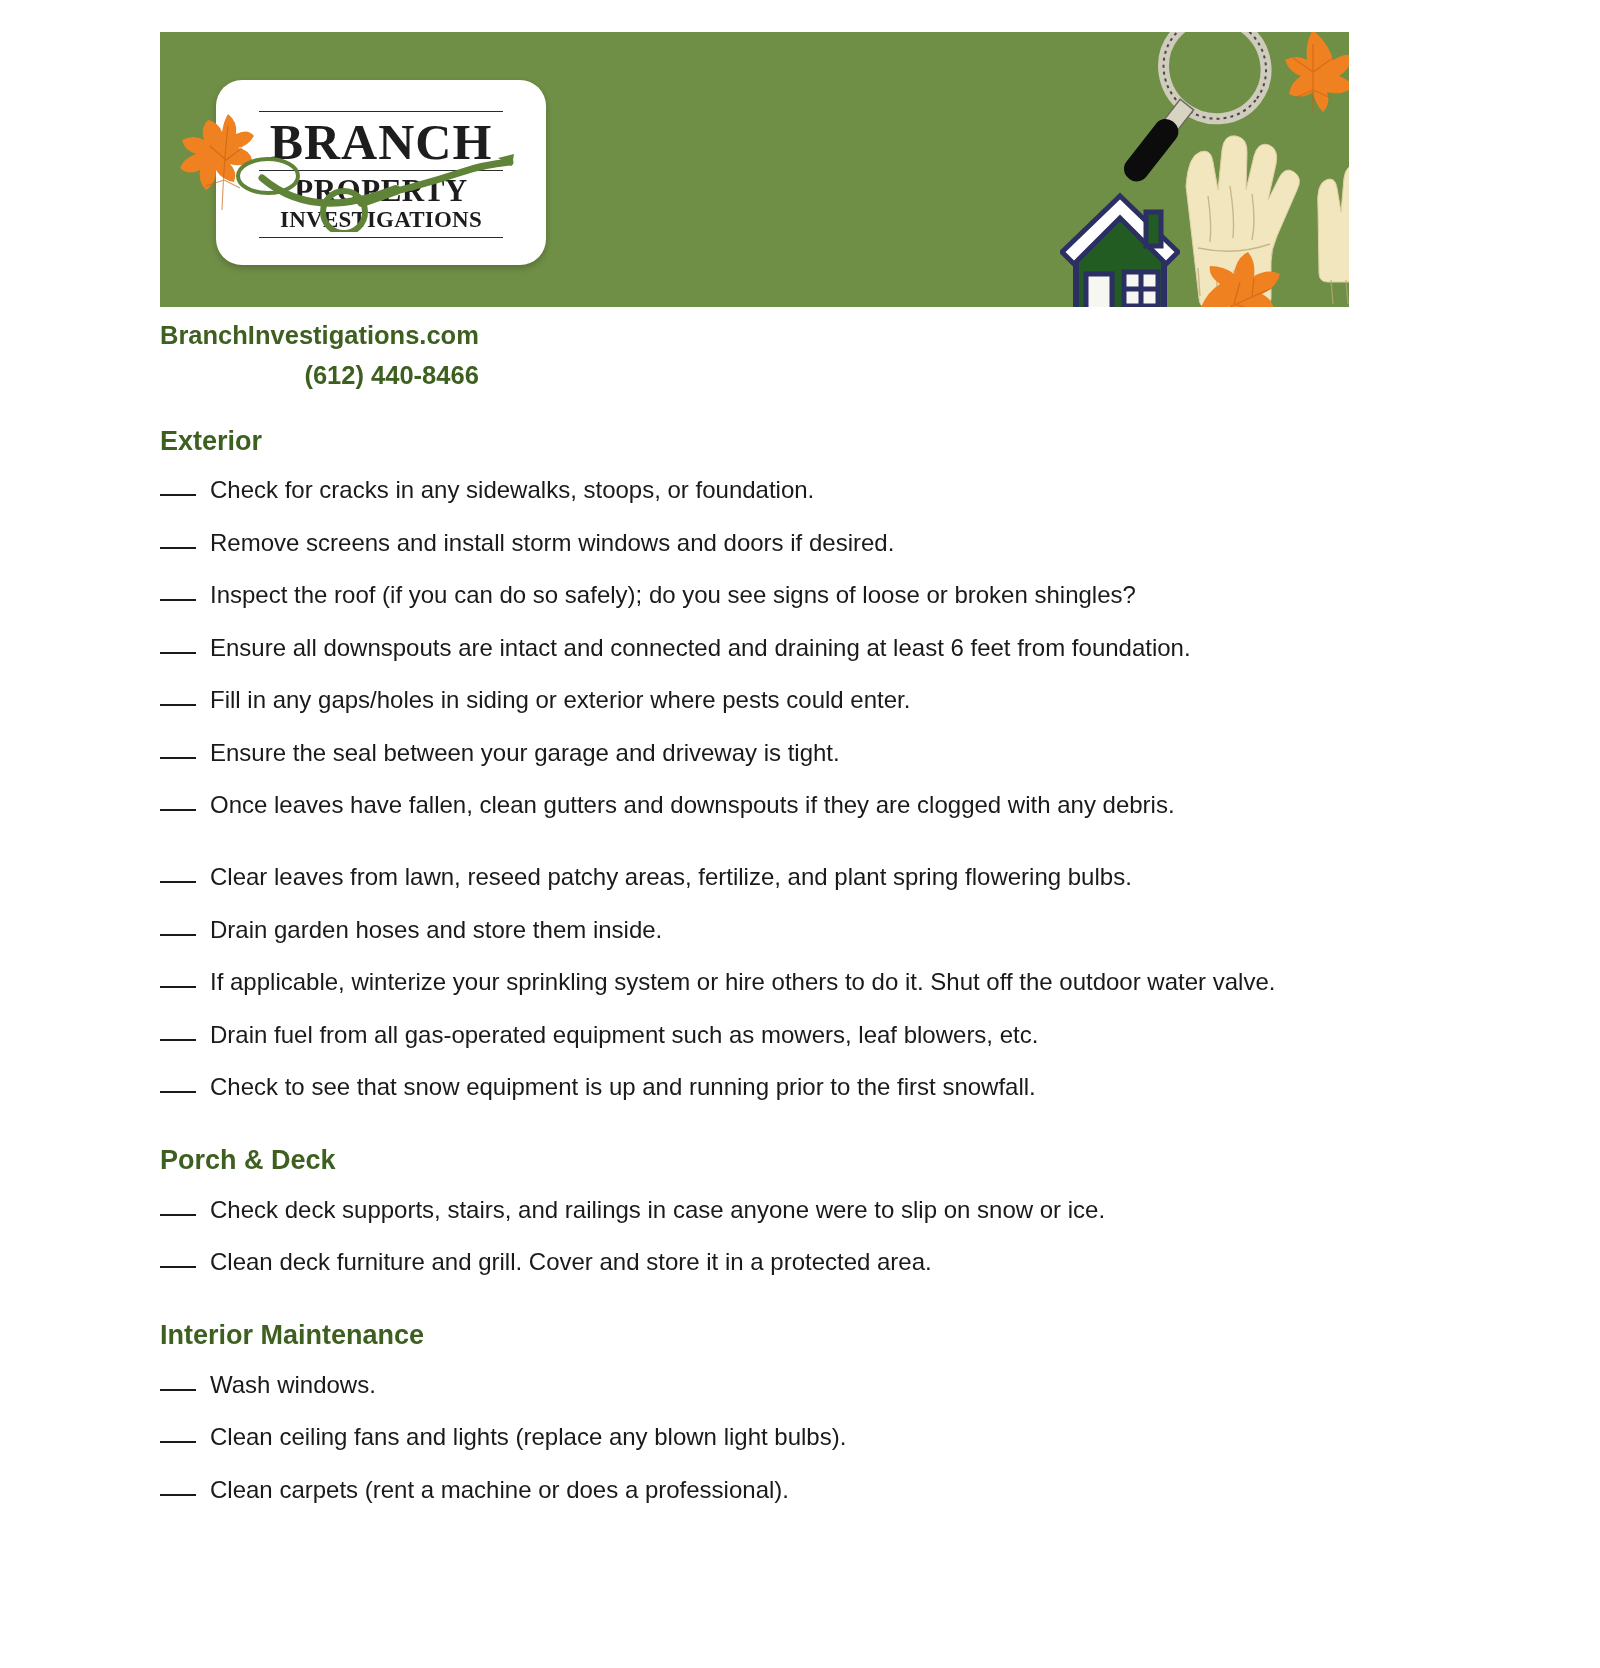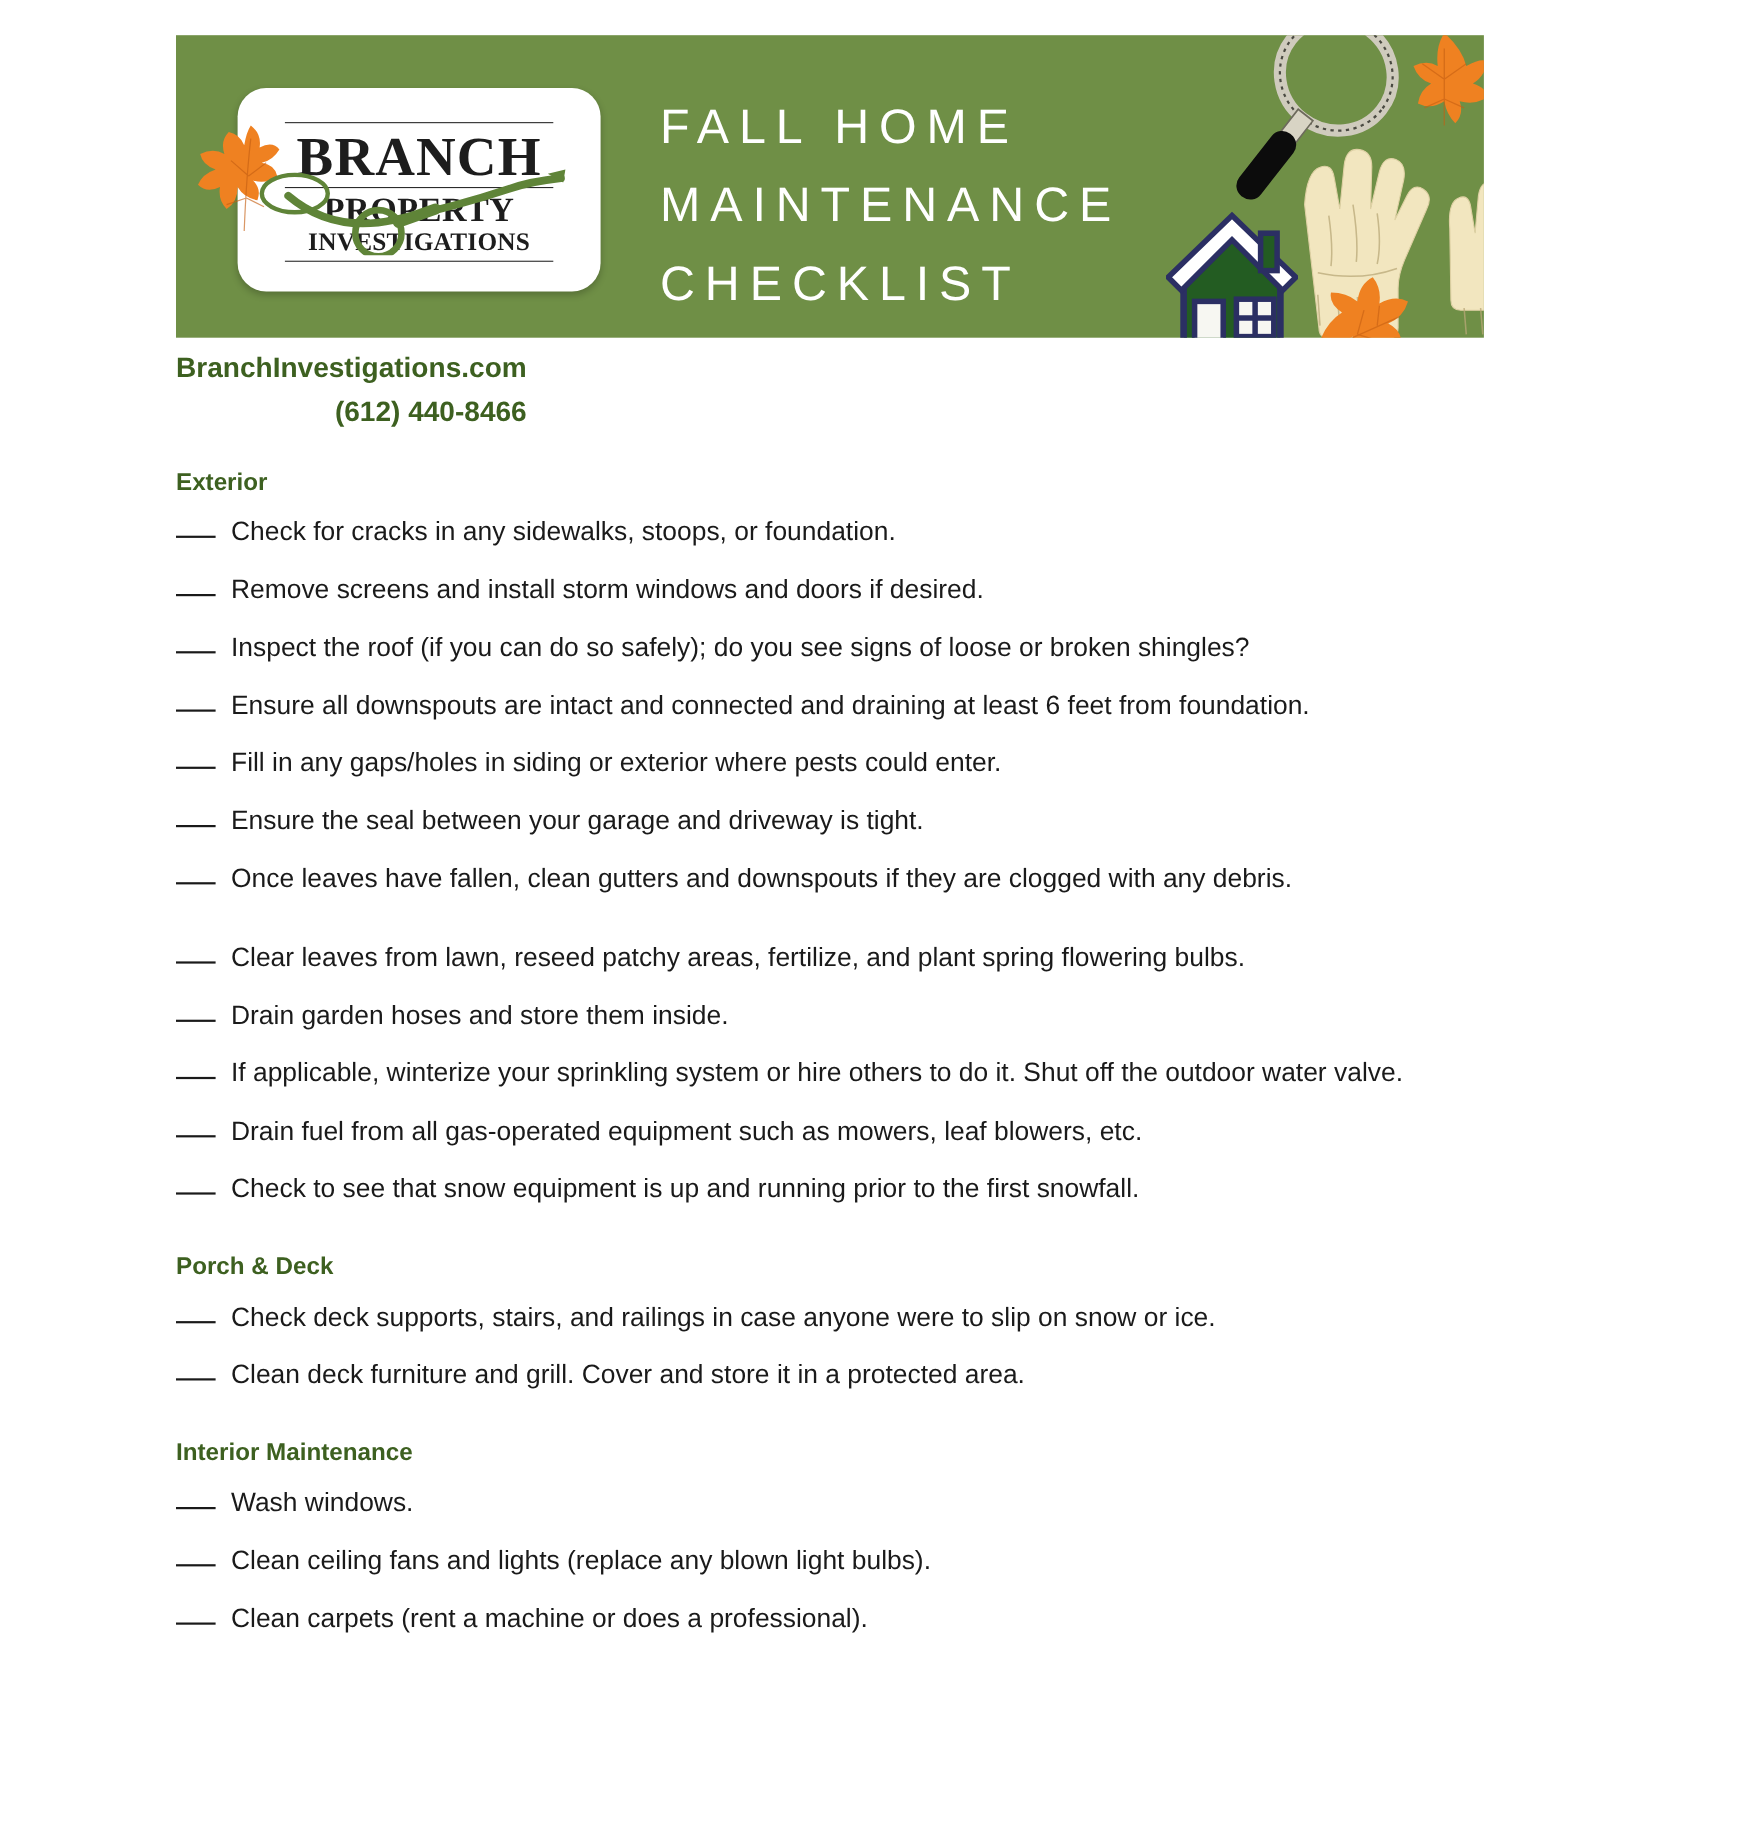--- a/index.html
+++ b/index.html
@@ -280,11 +280,6 @@
       </svg>
     </div>
 
-    <div class="headline">
-      <div>FALL HOME</div>
-      <div>MAINTENANCE</div>
-      <div>CHECKLIST</div>
-    </div>
   </div>
 
   <div class="services">

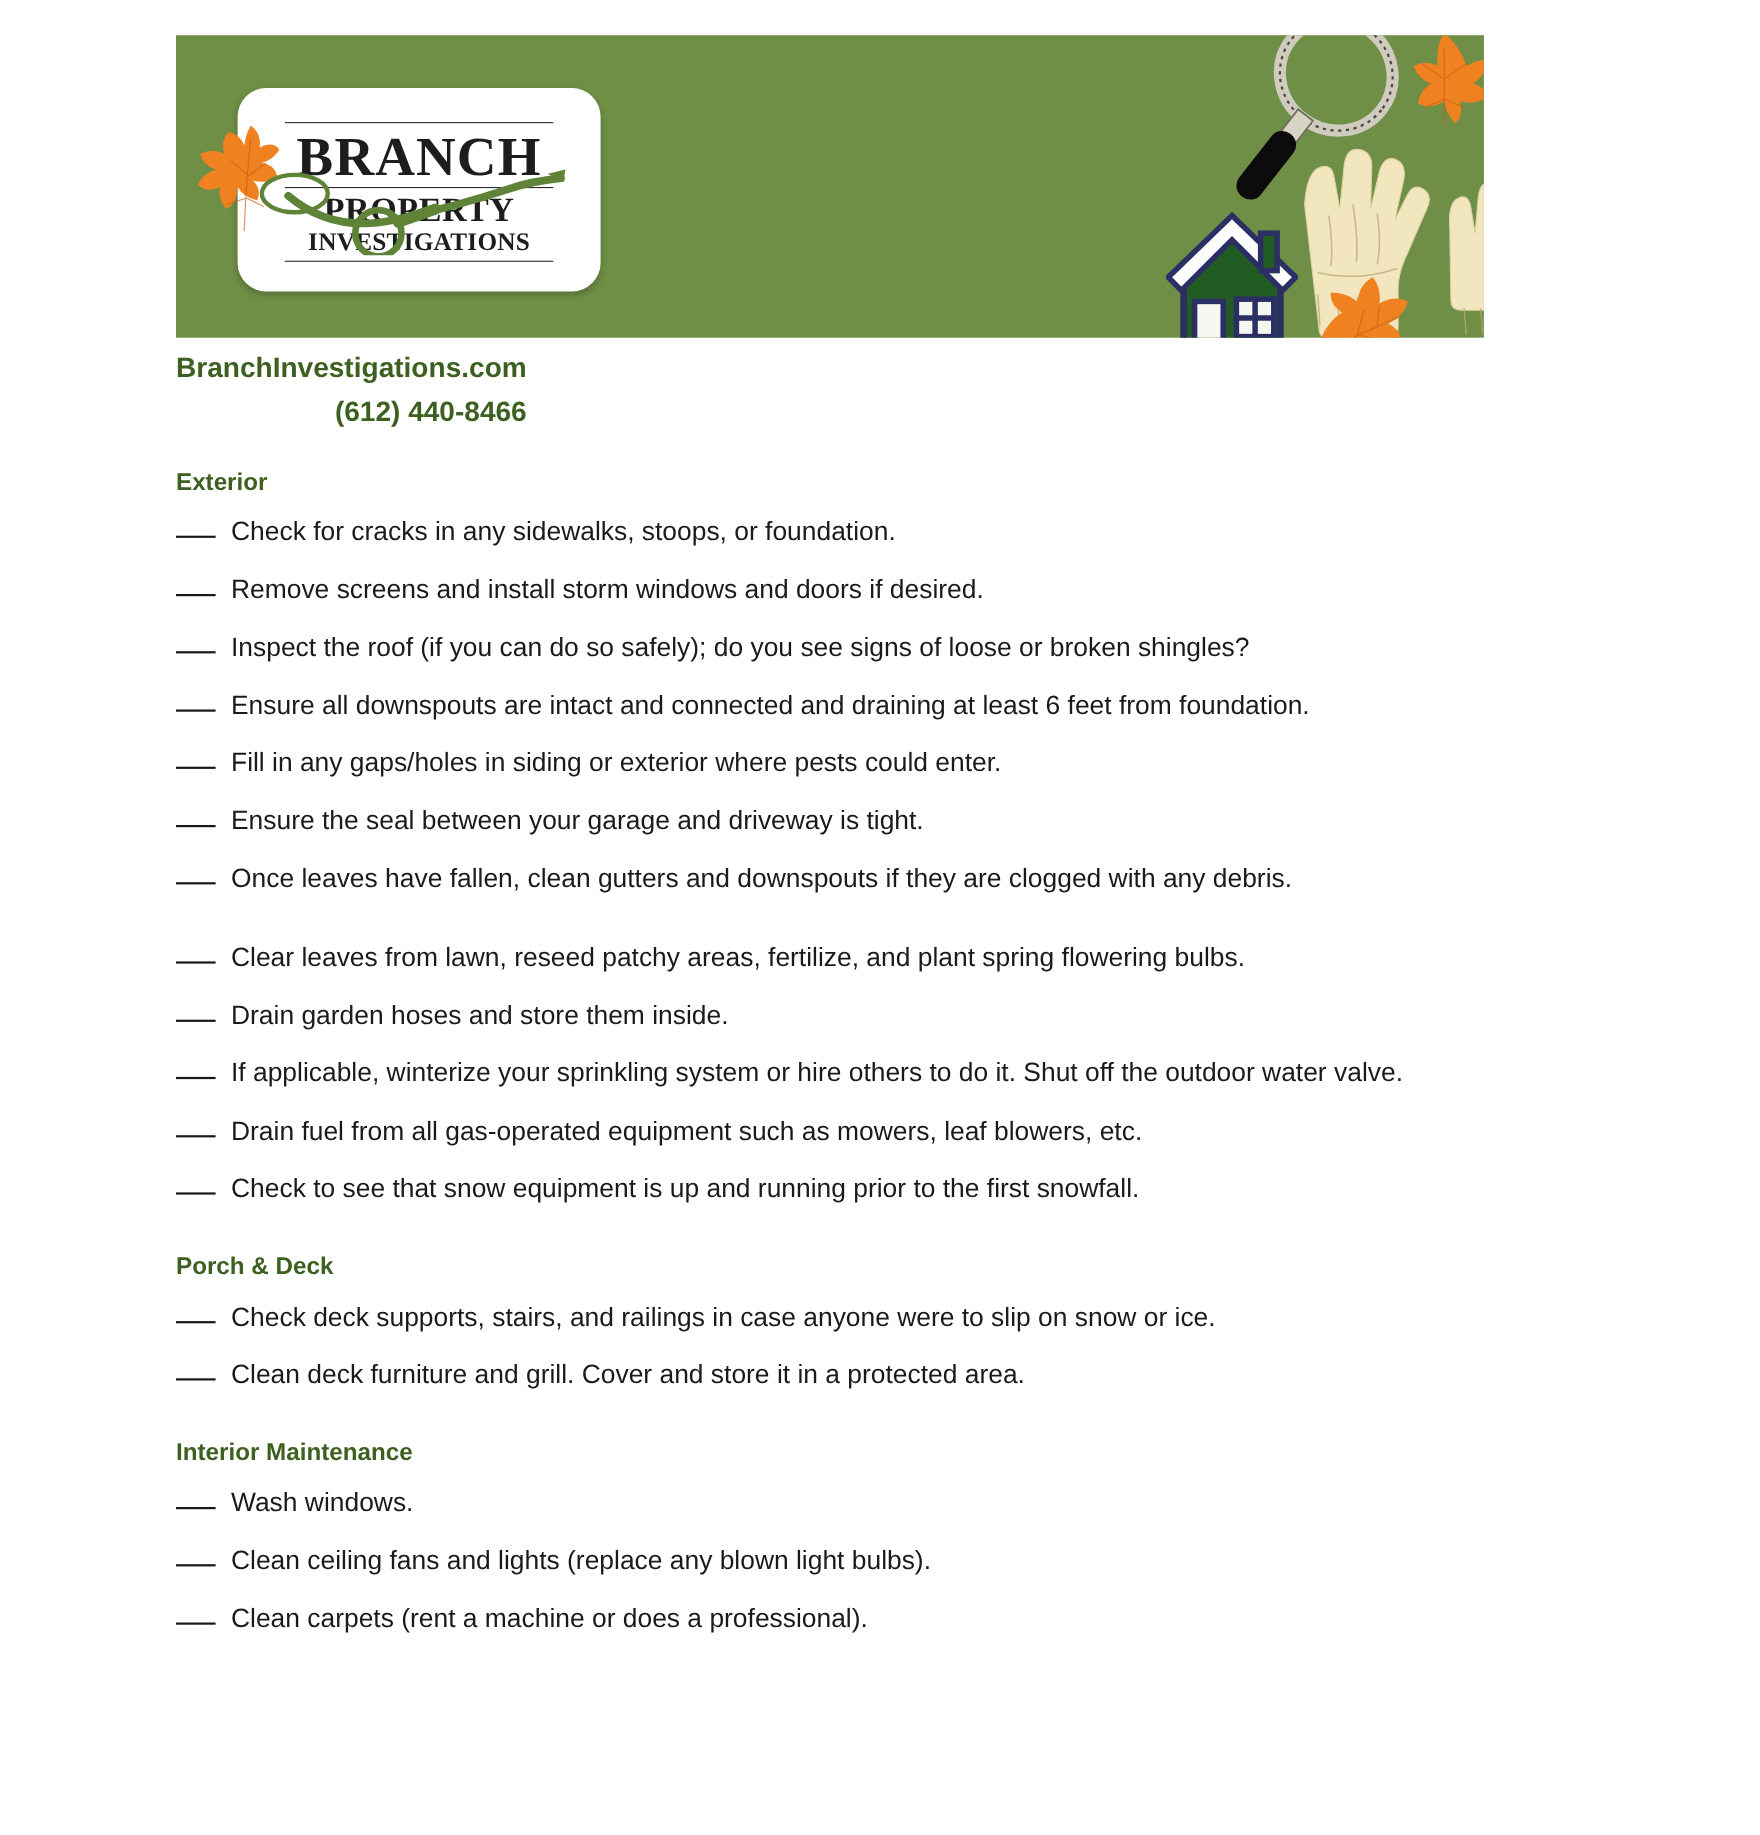--- a/index.html
+++ b/index.html
@@ -159,7 +159,7 @@
   .section-title {
     color: #3d6020;
     font-weight: bold;
-    font-size: 22px;
+    font-size: 27px;
     line-height: 1.2;
     margin: 0 0 18px 0;
   }

